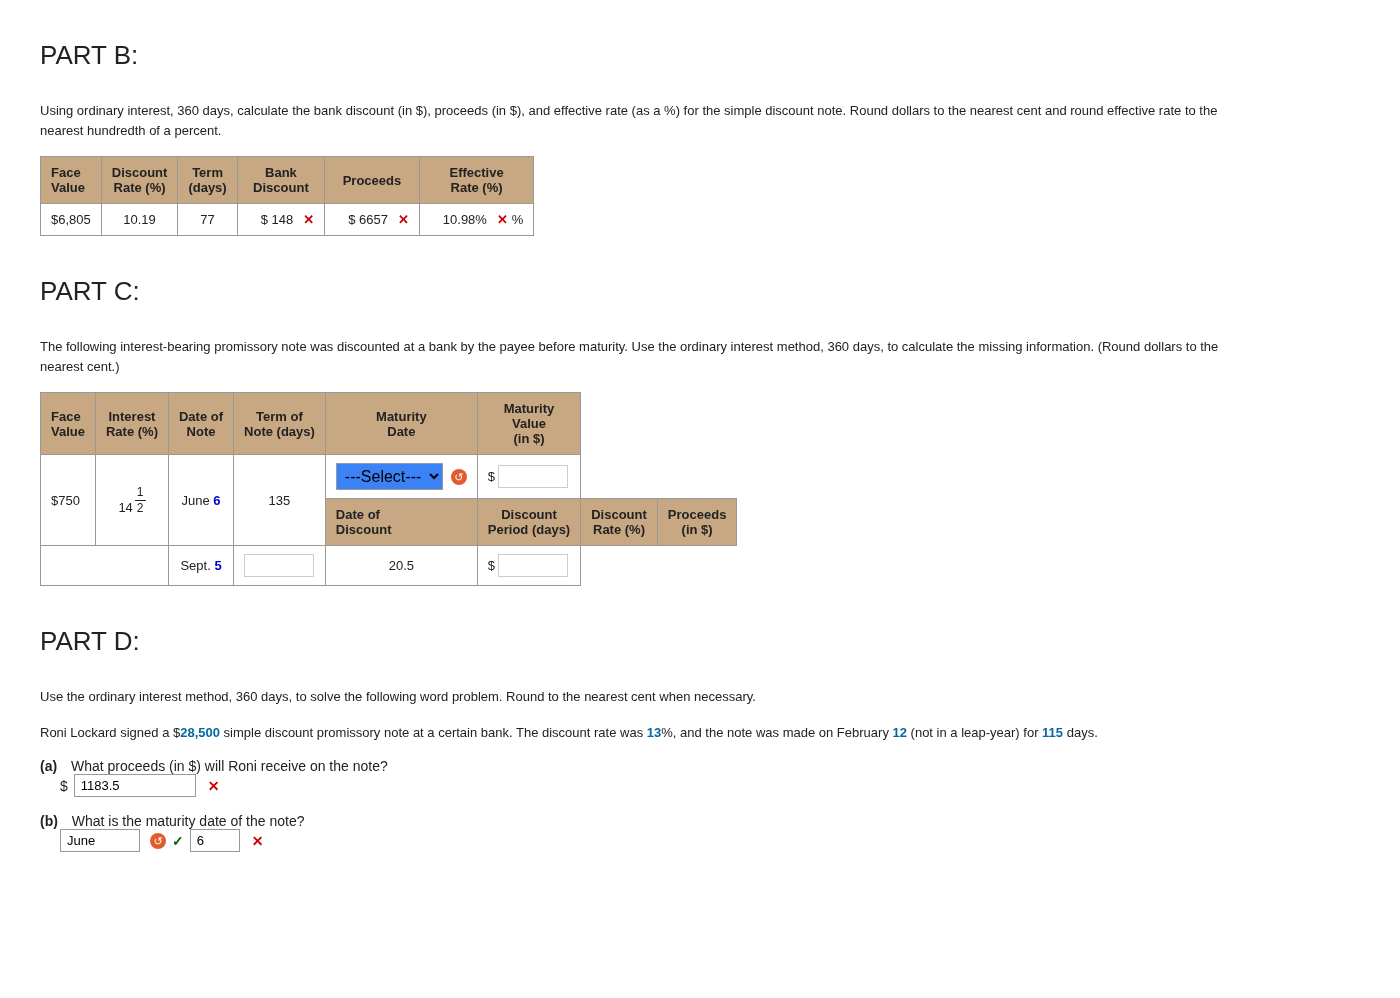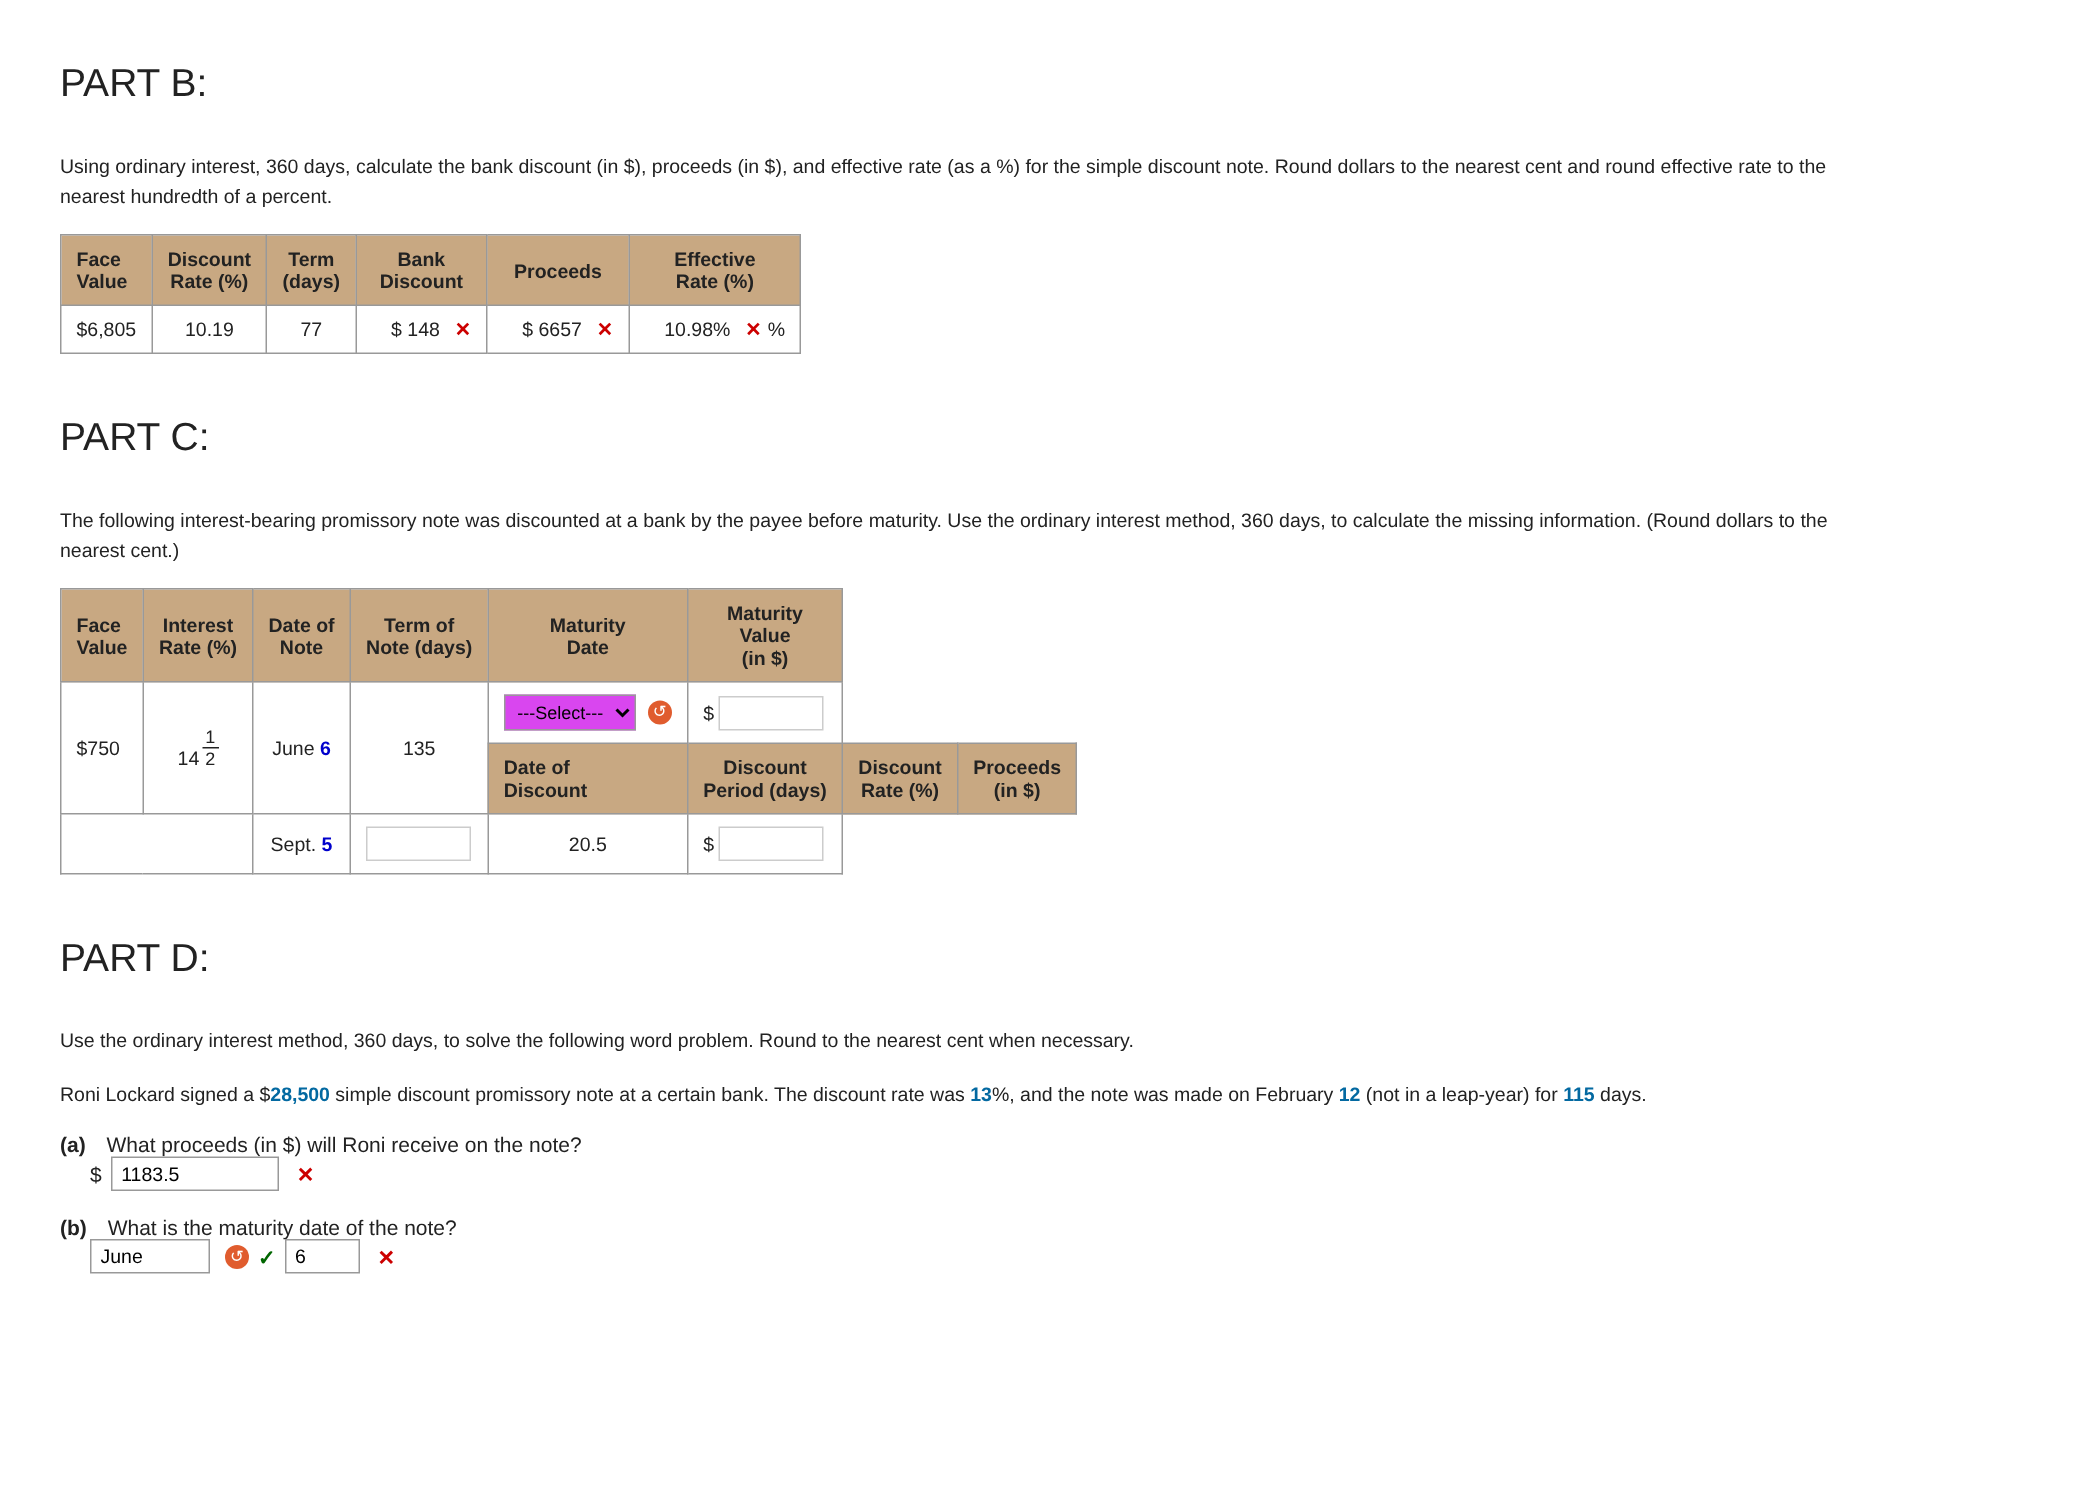--- a/index.html
+++ b/index.html
@@ -82,8 +82,8 @@
     .select-dropdown {
       border: 1px solid #999;
       padding: 3px 4px;
-      font-size: 12px;
-      background: #d946ef;
+      font-size: 16px;
+      background: #3b82f6;
       cursor: pointer;
     }
     .part-d-answer {

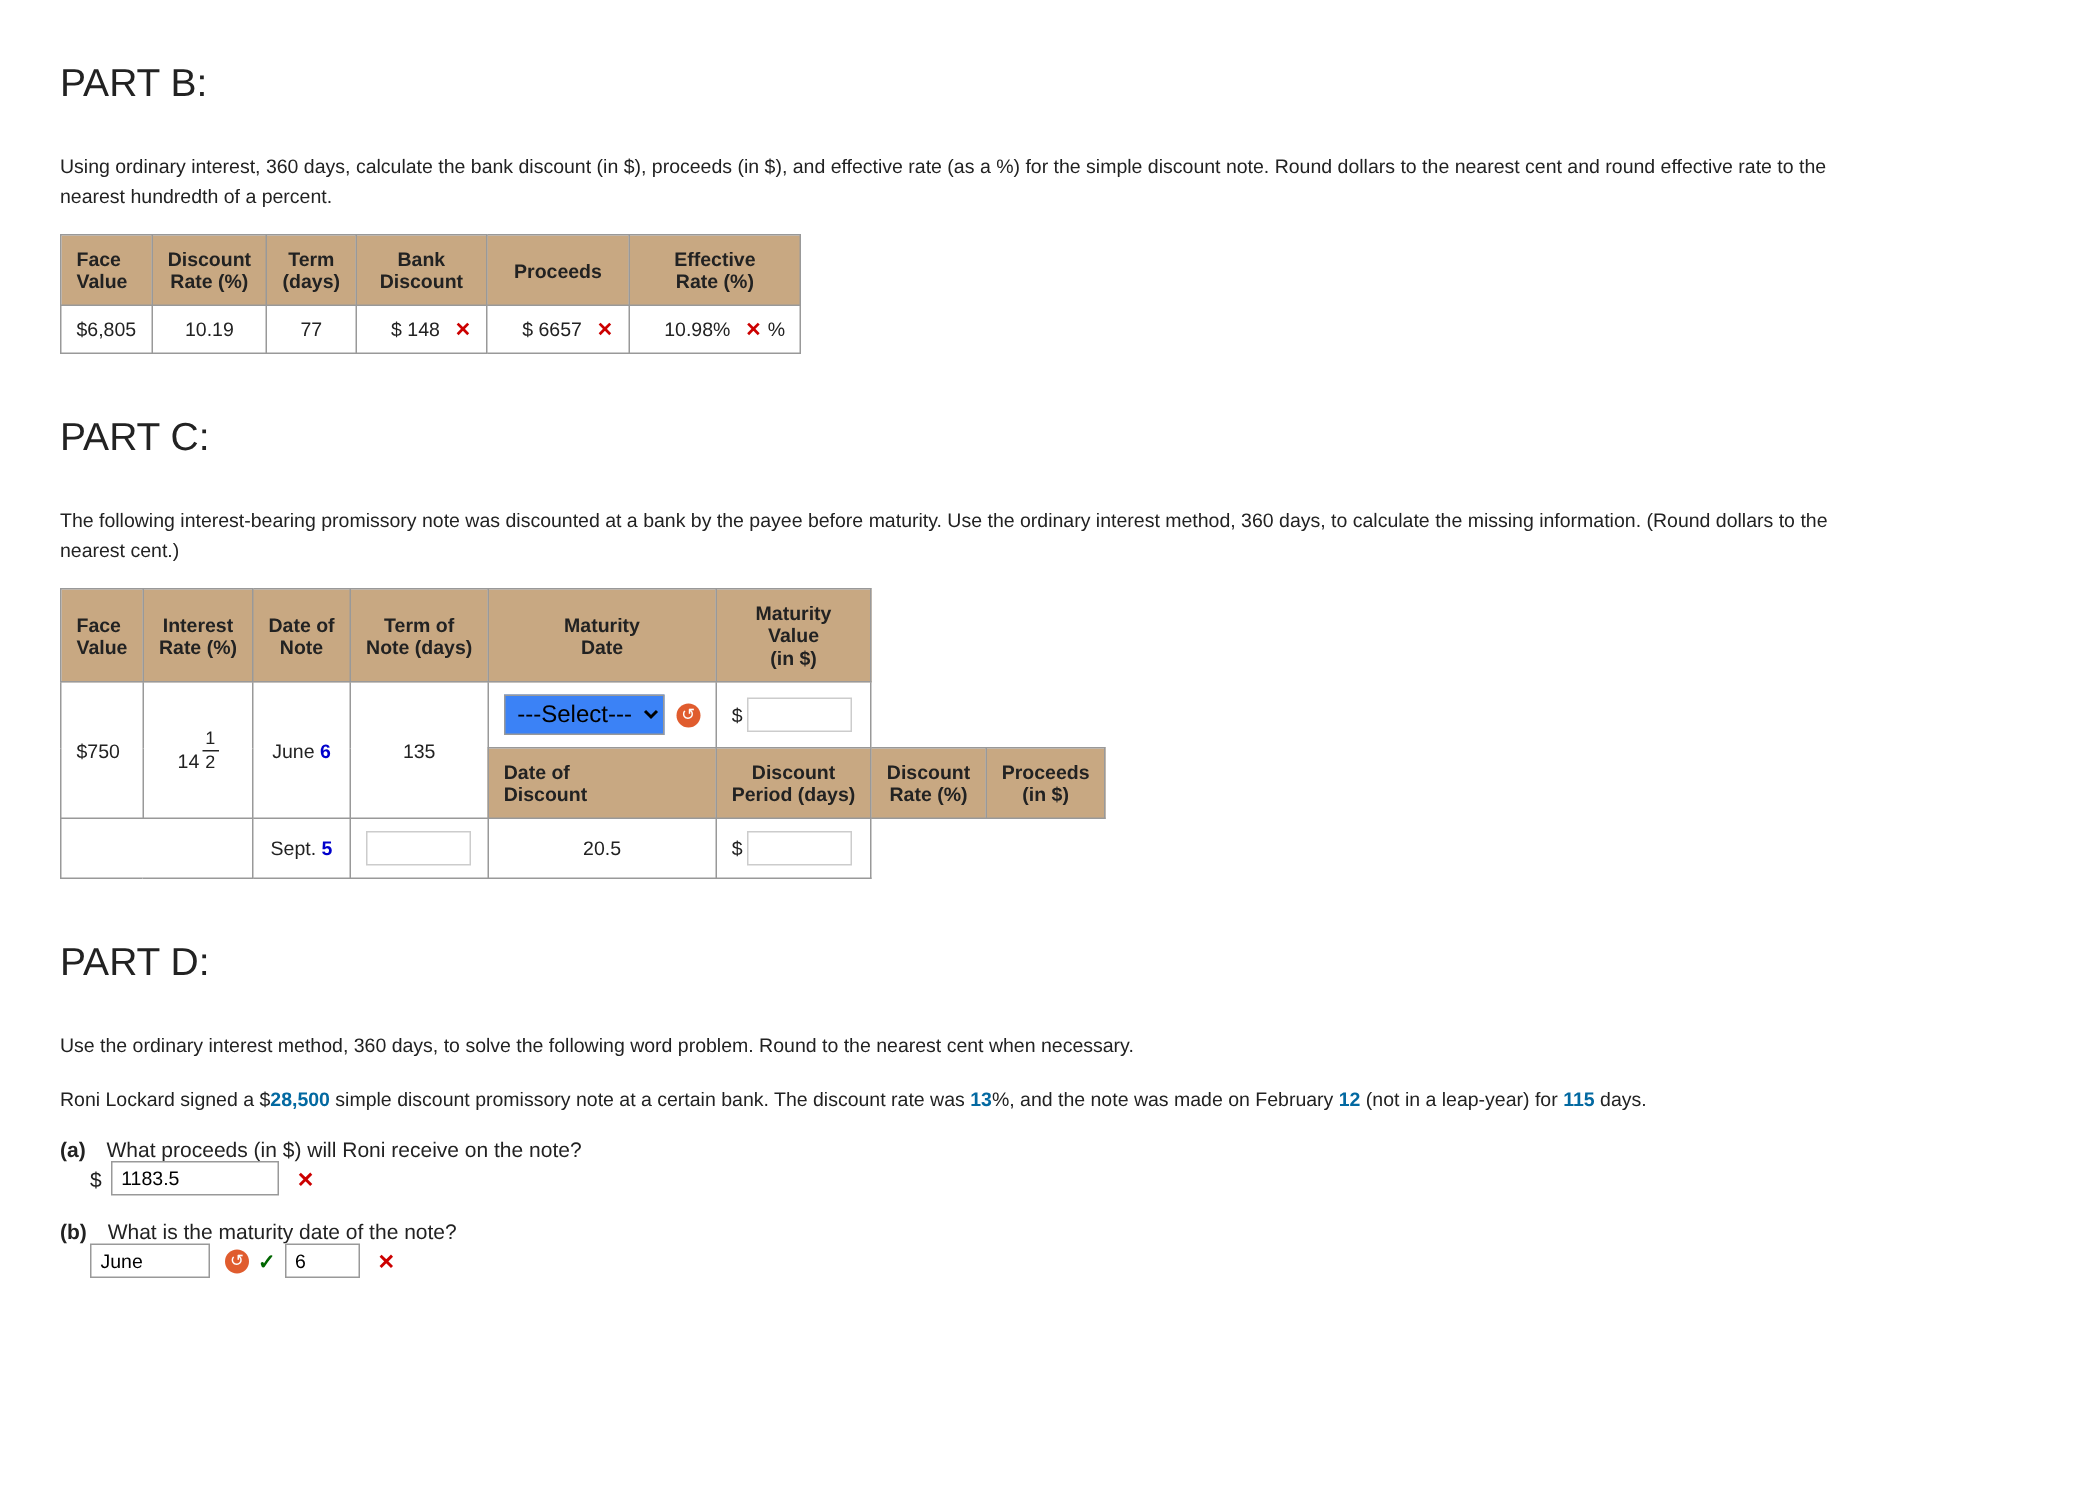--- a/index.html
+++ b/index.html
@@ -77,7 +77,7 @@
       border: 1px solid #999;
       padding: 3px 6px;
       font-size: 13px;
-      width: 112px;
+      width: 122px;
     }
     .select-dropdown {
       border: 1px solid #999;

